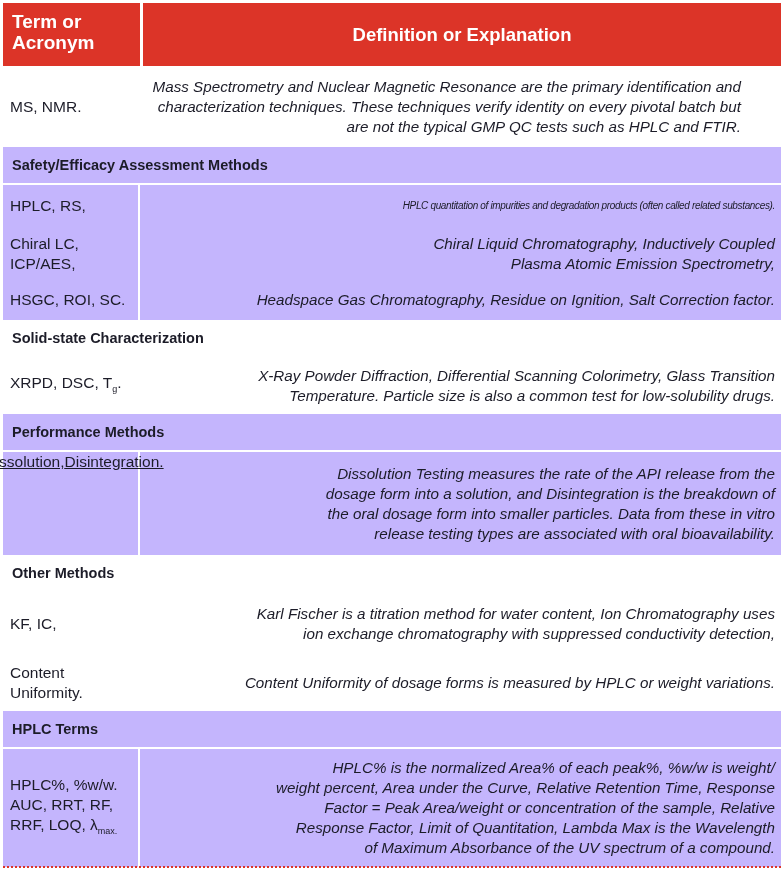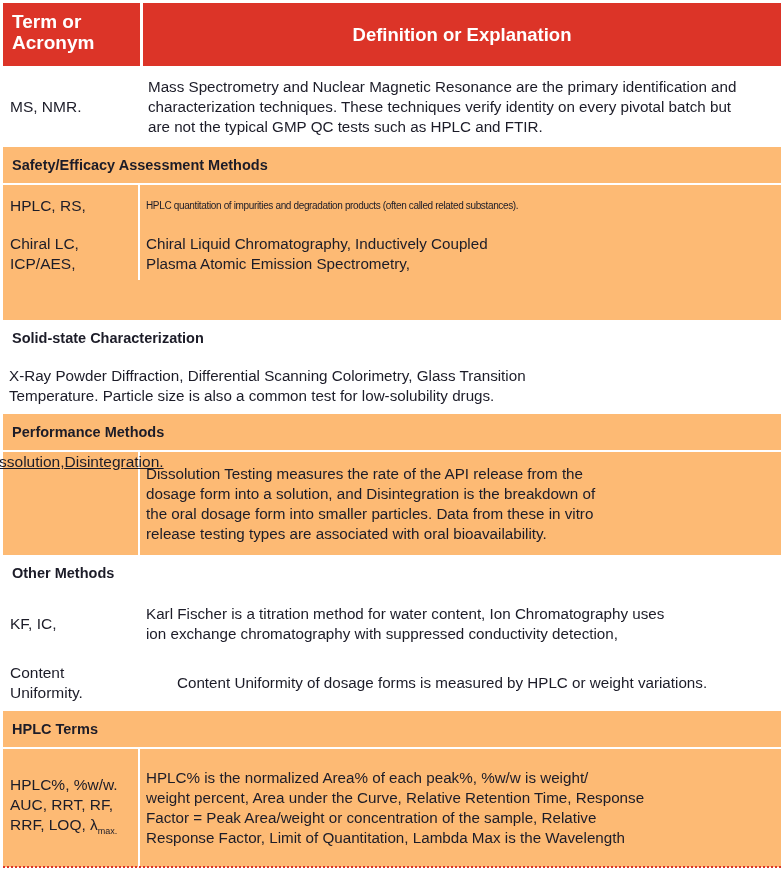--- a/index.html
+++ b/index.html
@@ -14,7 +14,7 @@
   .sec { height:38px; display:flex; align-items:center; padding-left:9px; font-weight:bold; font-size:14.5px; border-bottom:2px solid #ffffff; box-sizing:border-box; }
   .row { display:flex; align-items:center; }
   .row .t { width:137px; padding-left:7px; box-sizing:border-box; font-size:15.5px; line-height:20px; }
-  .row .d { flex:1; text-align:left; font-size:15.2px; line-height:20px; padding:0 6px; }
+  .row .d { flex:1; text-align:right; font-size:15.2px; line-height:20px; padding:0 6px;font-style:italic; }
   .block.pink .row .t { border-right:2px solid #ffffff; align-self:stretch; display:flex; align-items:center; }
   .dotline { position:absolute; left:3px; top:866px; width:778px; border-top:2px dotted #dc3428; }
   sub { font-size:9px; }

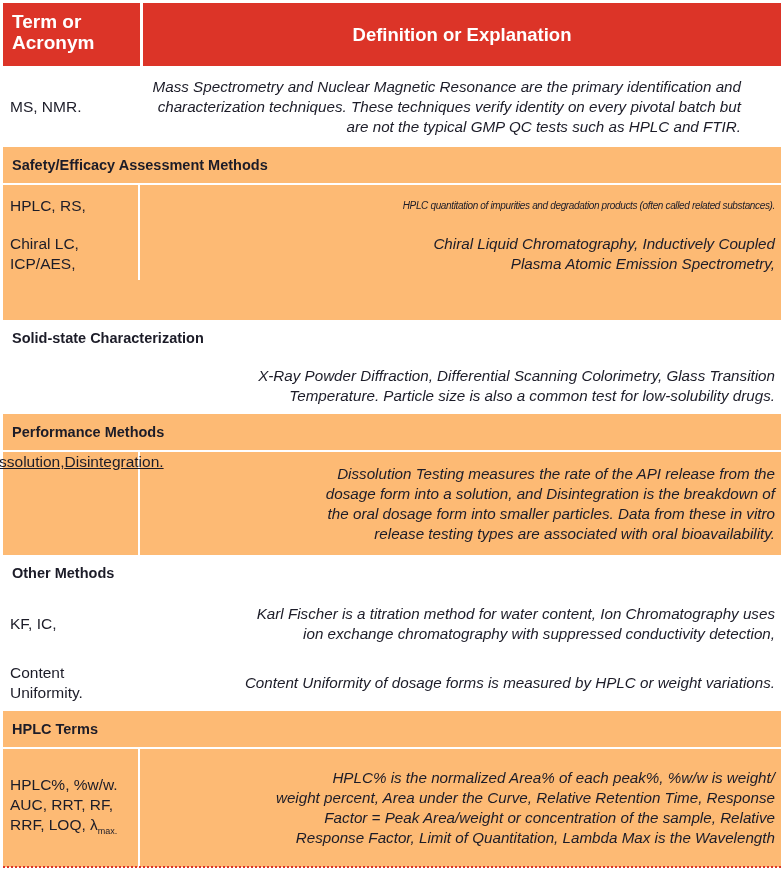--- a/index.html
+++ b/index.html
@@ -10,7 +10,7 @@
   .hdr .c2 { flex:1; margin-left:3px; background:#dc3428; color:#fff; font-weight:bold; font-size:18.5px; display:flex; align-items:center; justify-content:center; }
   .block { position:relative; }
   .block.white { background:#ffffff; }
-  .block.pink { background:#fdba74; }
+  .block.pink { background:#c4b5fd; }
   .sec { height:38px; display:flex; align-items:center; padding-left:9px; font-weight:bold; font-size:14.5px; border-bottom:2px solid #ffffff; box-sizing:border-box; }
   .row { display:flex; align-items:center; }
   .row .t { width:137px; padding-left:7px; box-sizing:border-box; font-size:15.5px; line-height:20px; }

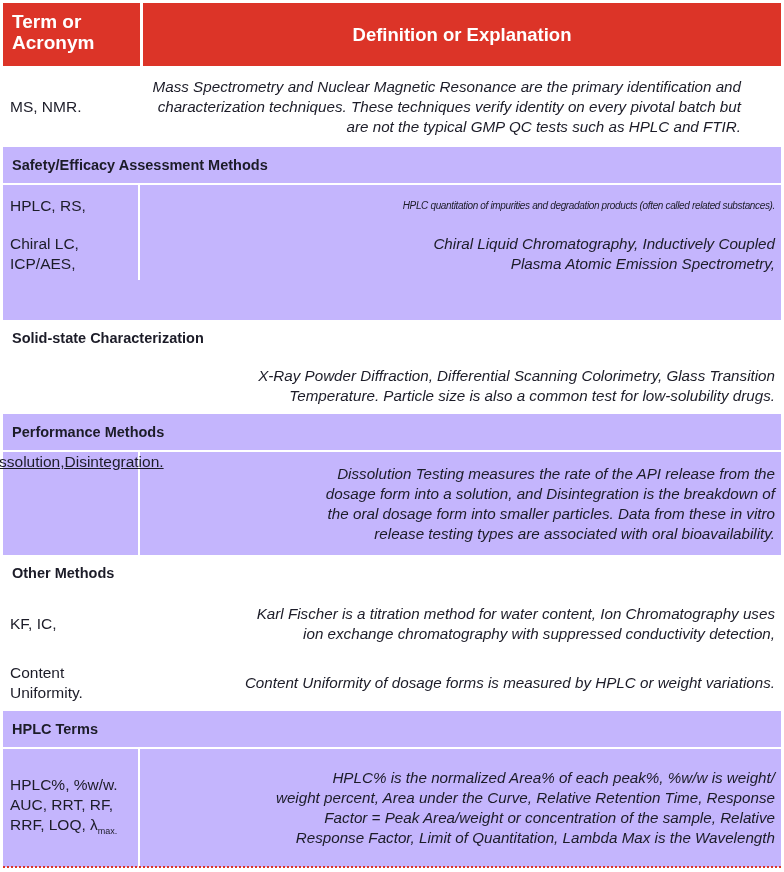--- a/index.html
+++ b/index.html
@@ -53,6 +53,10 @@
         <div>Chiral Liquid Chromatography, Inductively Coupled</div>
         <div>Plasma Atomic Emission Spectrometry,</div>
       </div>
+    </div>
+    <div class="row" style="height:40px;">
+      <div class="t">HSGC, ROI, SC.</div>
+      <div class="d">Headspace Gas Chromatography, Residue on Ignition, Salt Correction factor.</div>
     </div>
   </div>
 

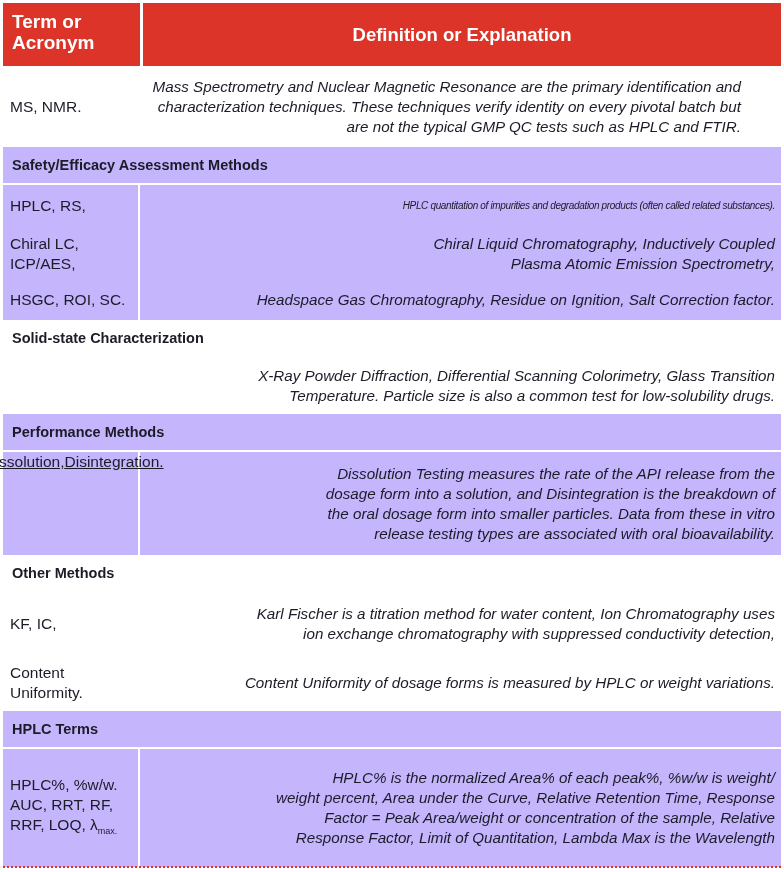--- a/index.html
+++ b/index.html
@@ -63,6 +63,9 @@
   <div class="block white" style="height:94px;">
     <div class="sec">Solid-state Characterization</div>
     <div class="row" style="height:56px;">
+      <div class="t">
+        <span>XRPD, DSC, T</span><sub>g</sub><span>.</span>
+      </div>
       <div class="d">
         <div>X-Ray Powder Diffraction, Differential Scanning Colorimetry, Glass Transition</div>
         <div>Temperature. Particle size is also a common test for low-solubility drugs.</div>

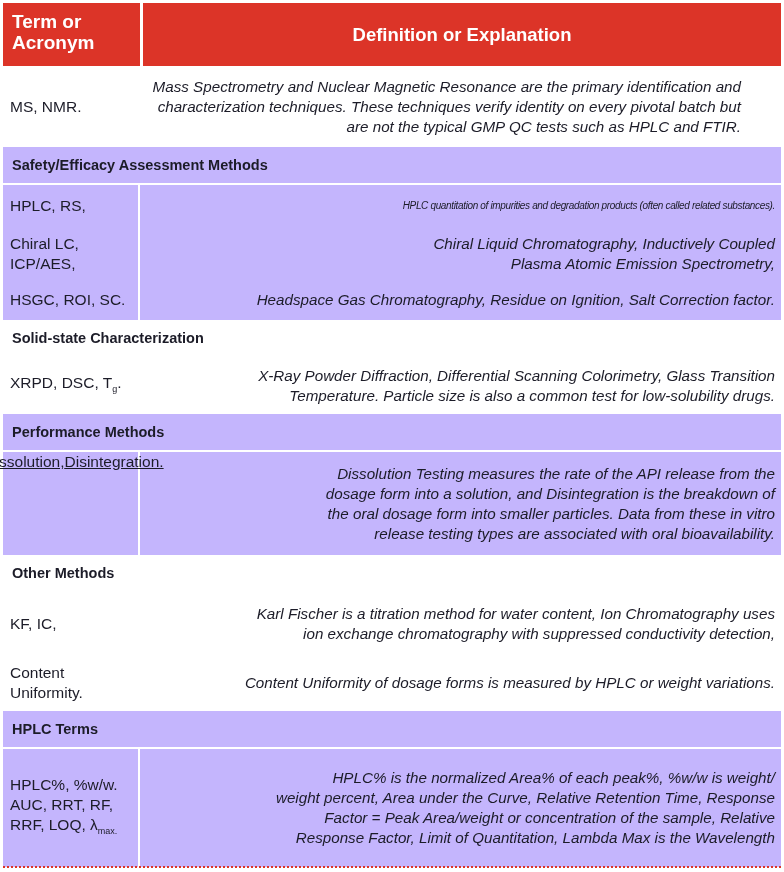--- a/index.html
+++ b/index.html
@@ -120,6 +120,7 @@
         <div>weight percent, Area under the Curve, Relative Retention Time, Response</div>
         <div>Factor = Peak Area/weight or concentration of the sample, Relative</div>
         <div>Response Factor, Limit of Quantitation, Lambda Max is the Wavelength</div>
+        <div>of Maximum Absorbance of the UV spectrum of a compound.</div>
       </div>
     </div>
   </div>

